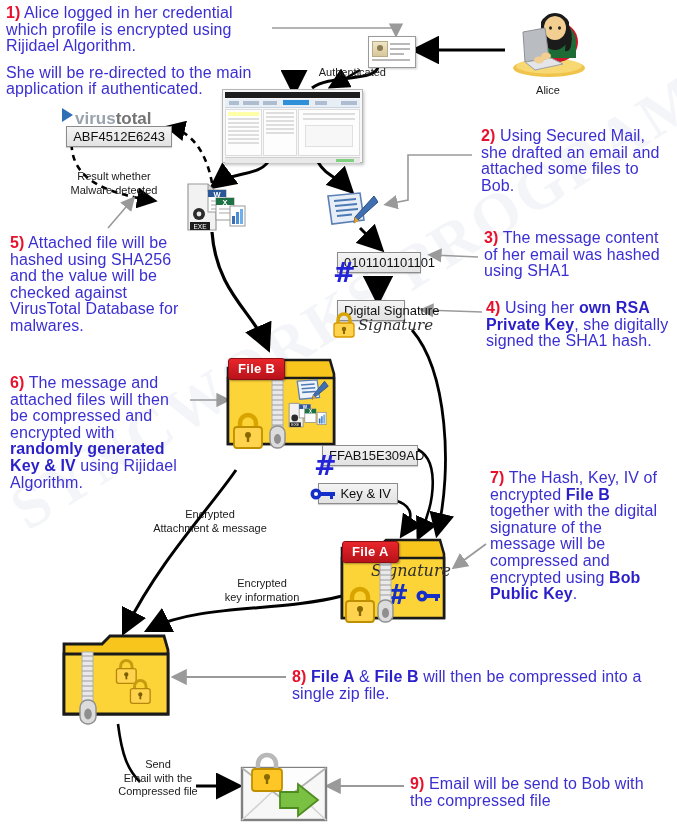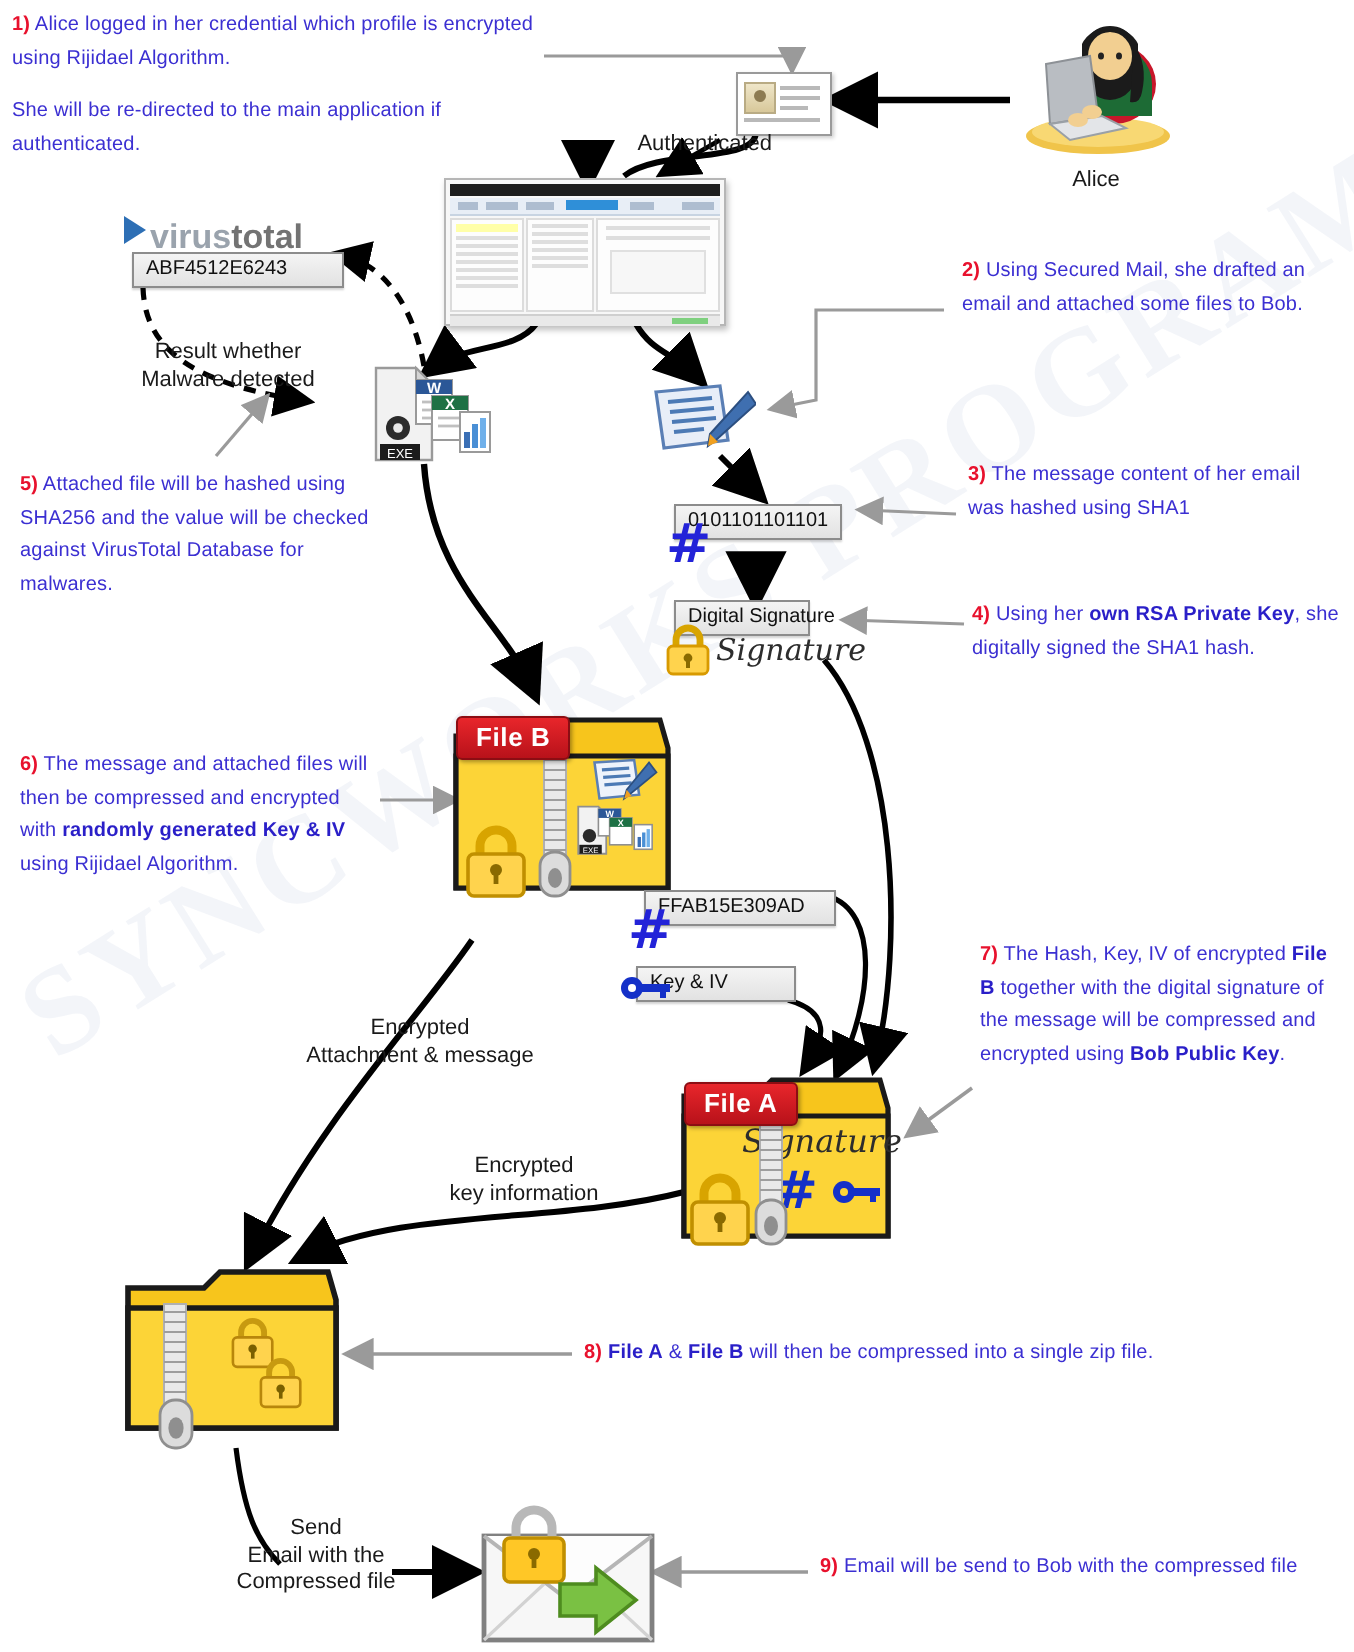--- a/index.html
+++ b/index.html
@@ -18,7 +18,7 @@
   
   .step{
     position:absolute;
-    font-size:10px;
+    font-size:16px;
     line-height:16.6px;
     color:#3b2fd2;
     letter-spacing:.1px;

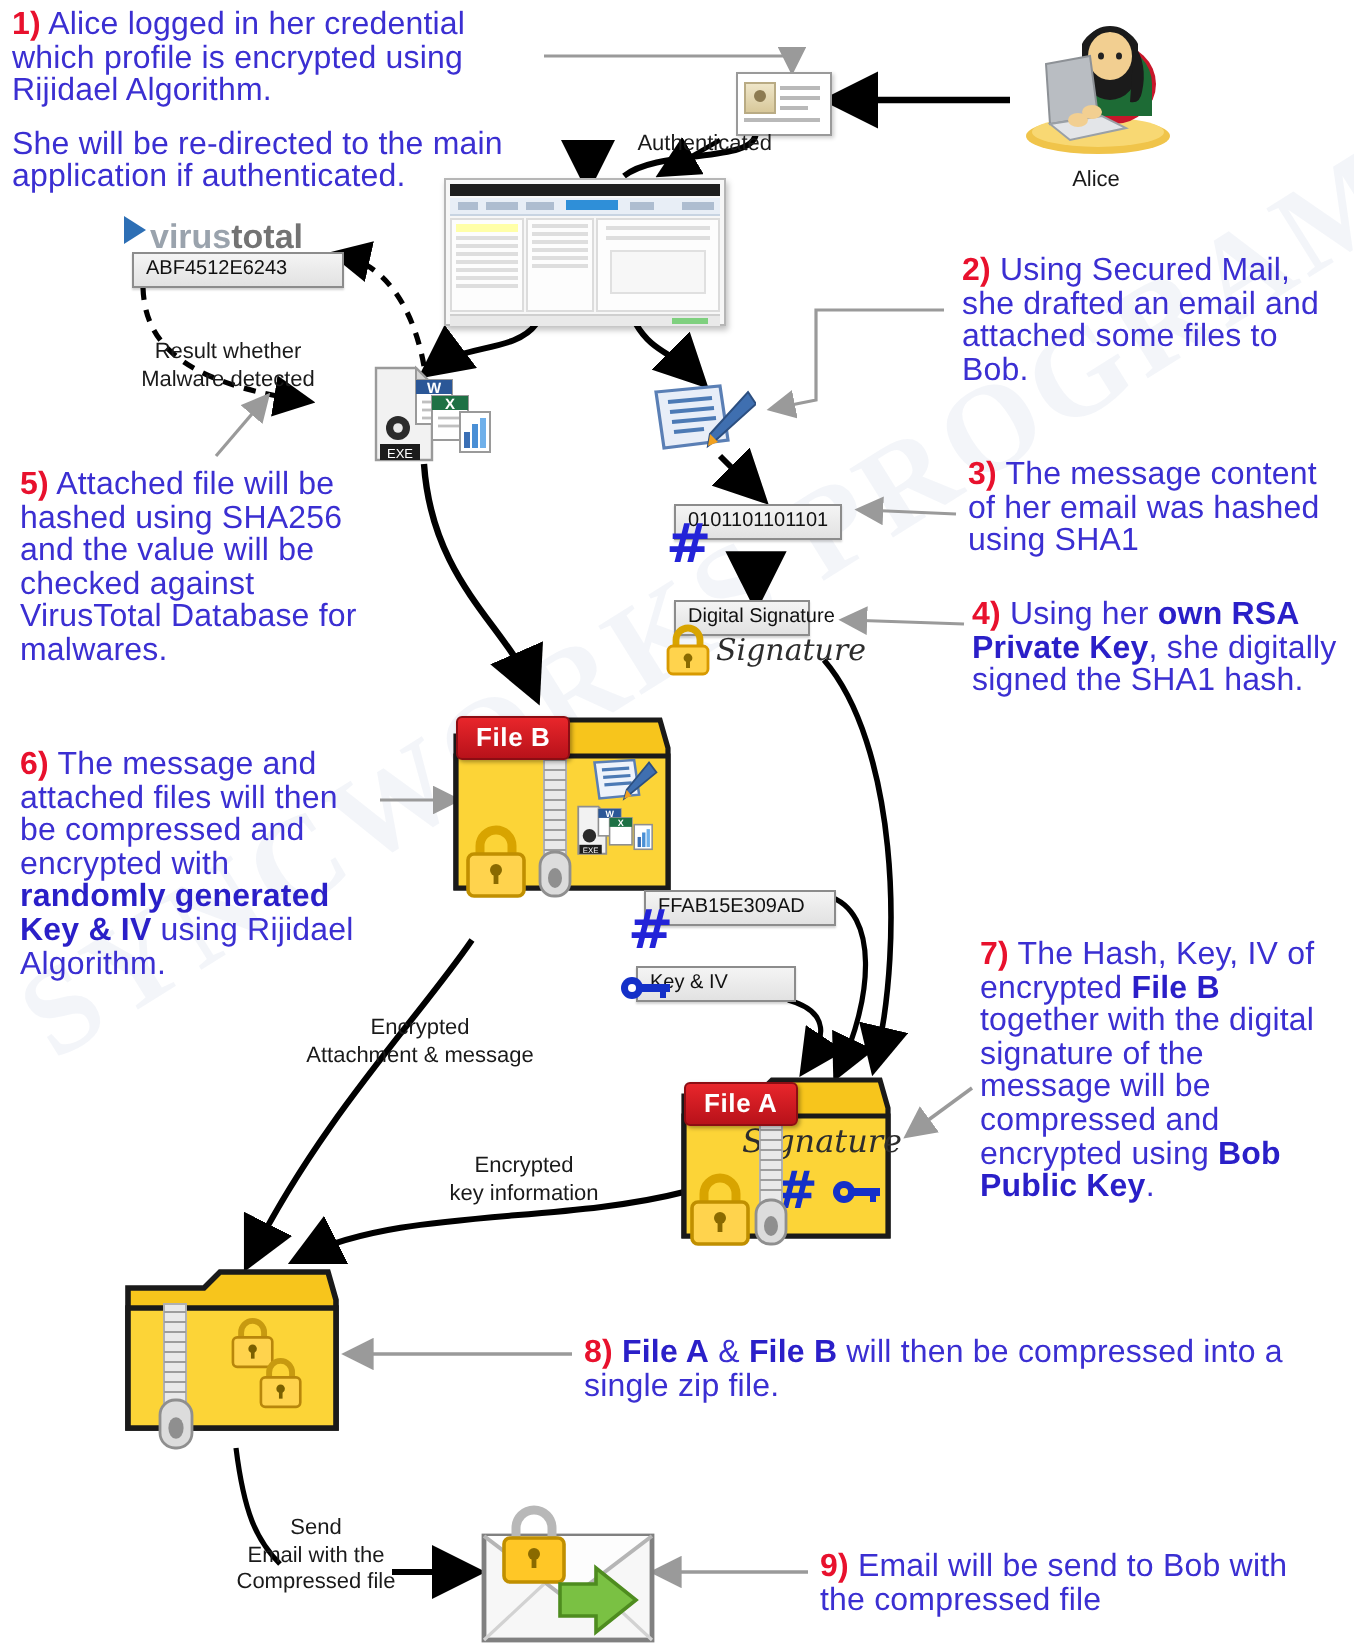--- a/index.html
+++ b/index.html
@@ -40,9 +40,9 @@
     position:absolute;
     background:linear-gradient(#f4f4f4,#e2e2e2);
     border:1px solid #8c8c8c;
-    font-size:10px;
+    font-size:13px;
     color:#111;
-    text-align:left;
+    text-align:right;
     line-height:1;
     padding:3px 6px;
     box-sizing:border-box;

